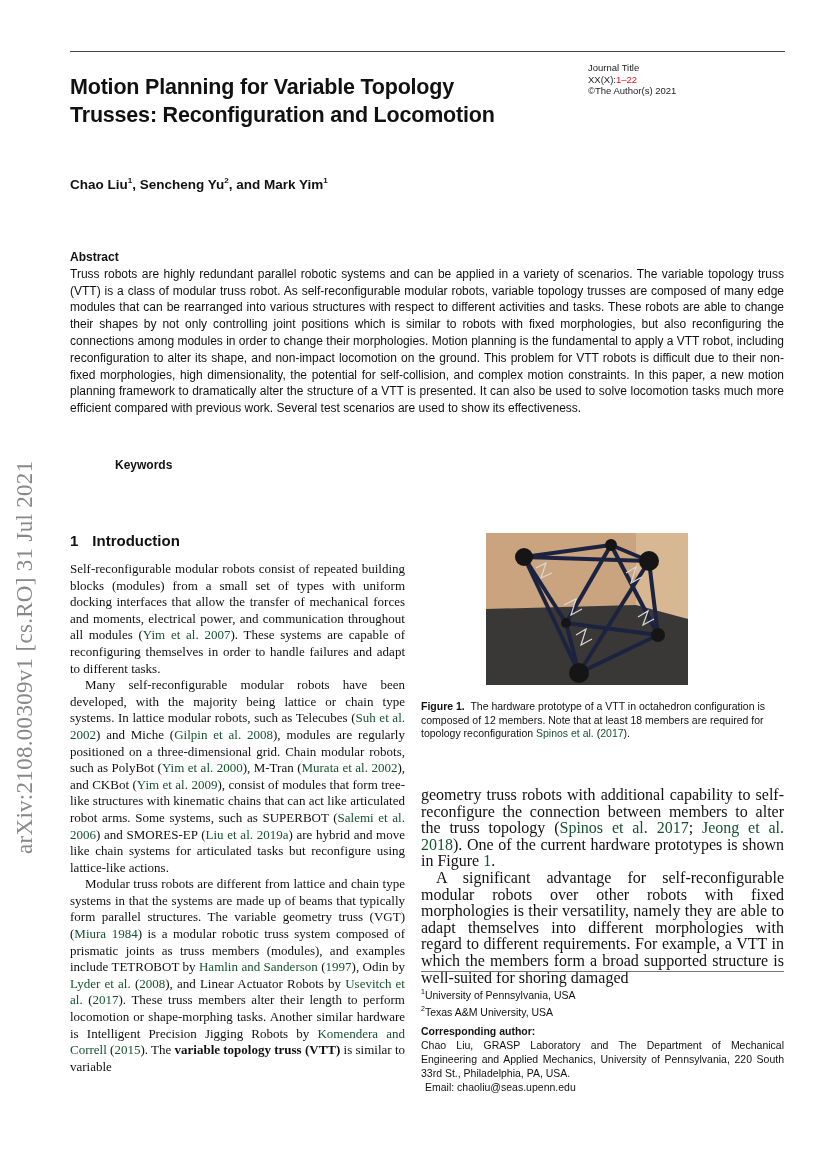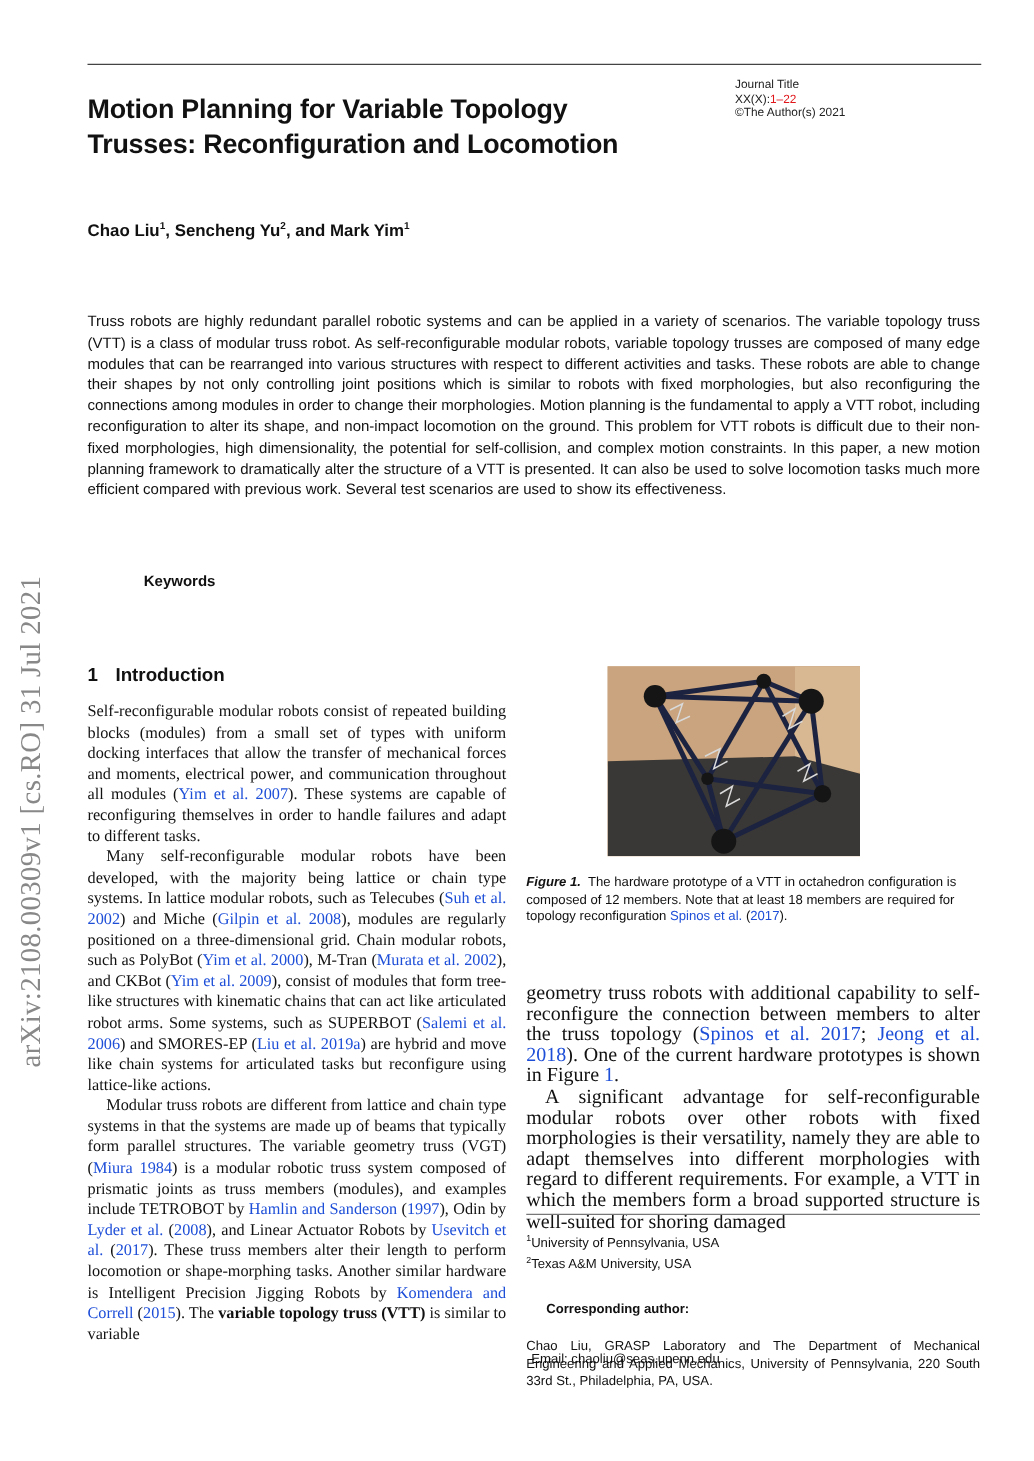--- a/index.html
+++ b/index.html
@@ -54,6 +54,7 @@
 </div>
 
 <div class="abstract sans">
+  <h3>Abstract</h3>
   <p>Truss robots are highly redundant parallel robotic systems and can be applied in a variety of scenarios. The variable topology truss (VTT) is a class of modular truss robot. As self-reconfigurable modular robots, variable topology trusses are composed of many edge modules that can be rearranged into various structures with respect to different activities and tasks. These robots are able to change their shapes by not only controlling joint positions which is similar to robots with fixed morphologies, but also reconfiguring the connections among modules in order to change their morphologies. Motion planning is the fundamental to apply a VTT robot, including reconfiguration to alter its shape, and non-impact locomotion on the ground. This problem for VTT robots is difficult due to their non-fixed morphologies, high dimensionality, the potential for self-collision, and complex motion constraints. In this paper, a new motion planning framework to dramatically alter the structure of a VTT is presented. It can also be used to solve locomotion tasks much more efficient compared with previous work. Several test scenarios are used to show its effectiveness.</p>
 </div>
 

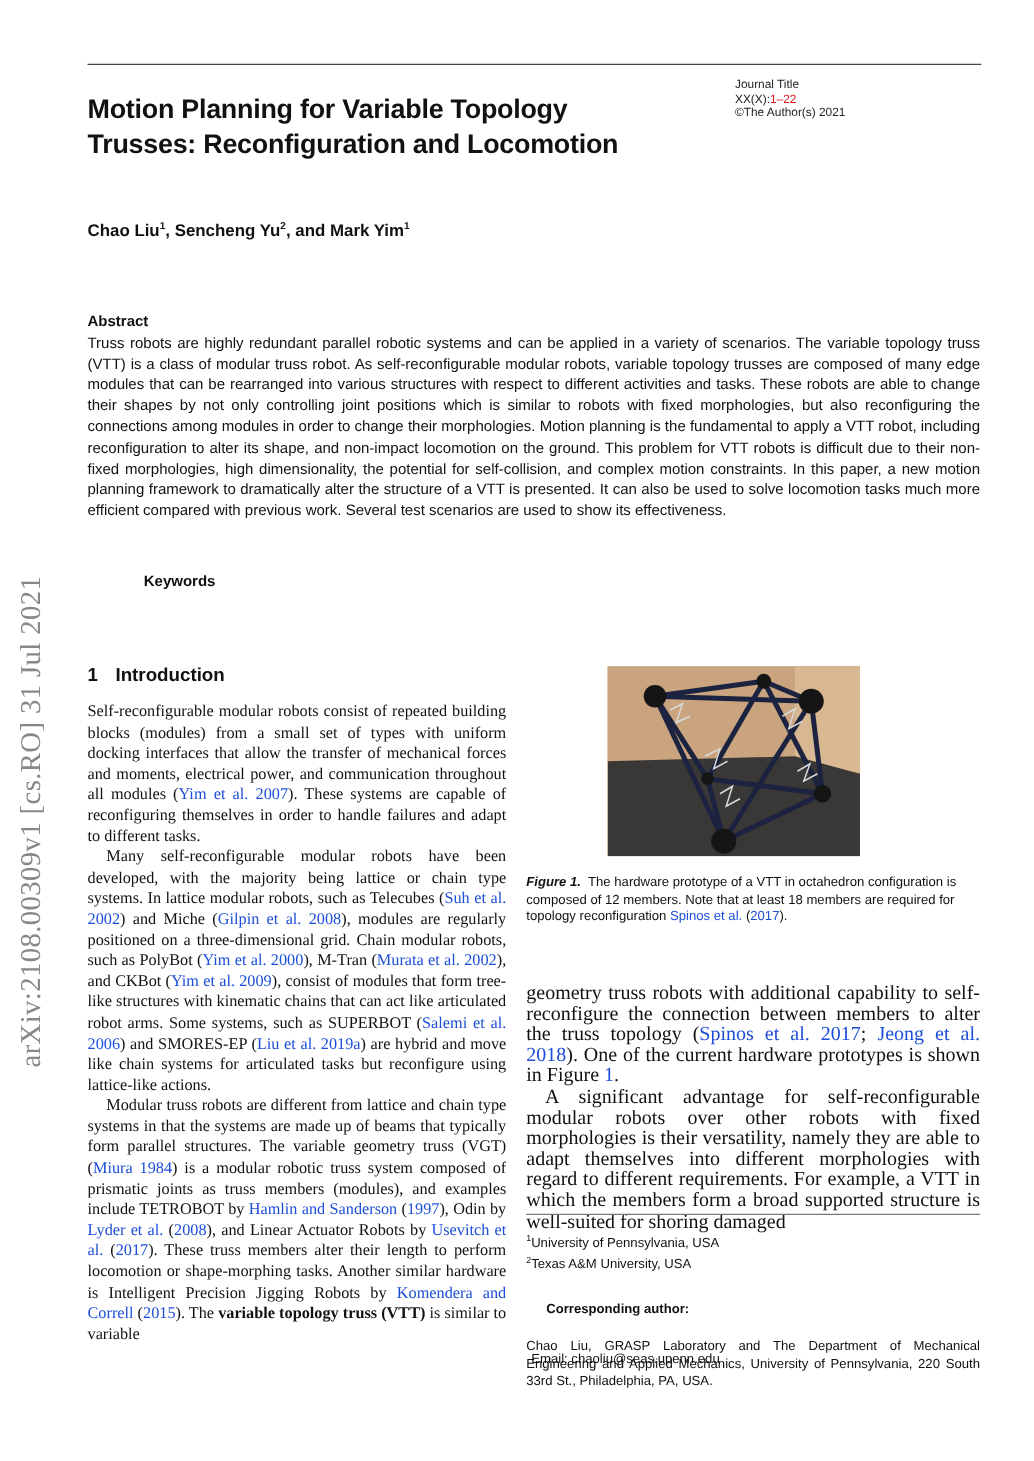--- a/index.html
+++ b/index.html
@@ -23,7 +23,7 @@
   .col-left{position:absolute;left:70px;top:561px;width:335px;font-size:13px;line-height:16.6px;}
   .col-left p,.col-right p{margin:0;text-align:justify;}
   .indent{text-indent:15px;}
-  .cite{color:#1d4ed8;margin-top:16px;}
+  .cite{color:#14532d;margin-top:16px;}
   .figure{position:absolute;left:486px;top:533px;width:202px;height:152px;background:#c9a47e;overflow:hidden;}
   .caption{position:absolute;left:421px;top:700px;width:362px;font-size:10.5px;line-height:13.5px;}
   .caption b{font-weight:bold;font-style:italic;}

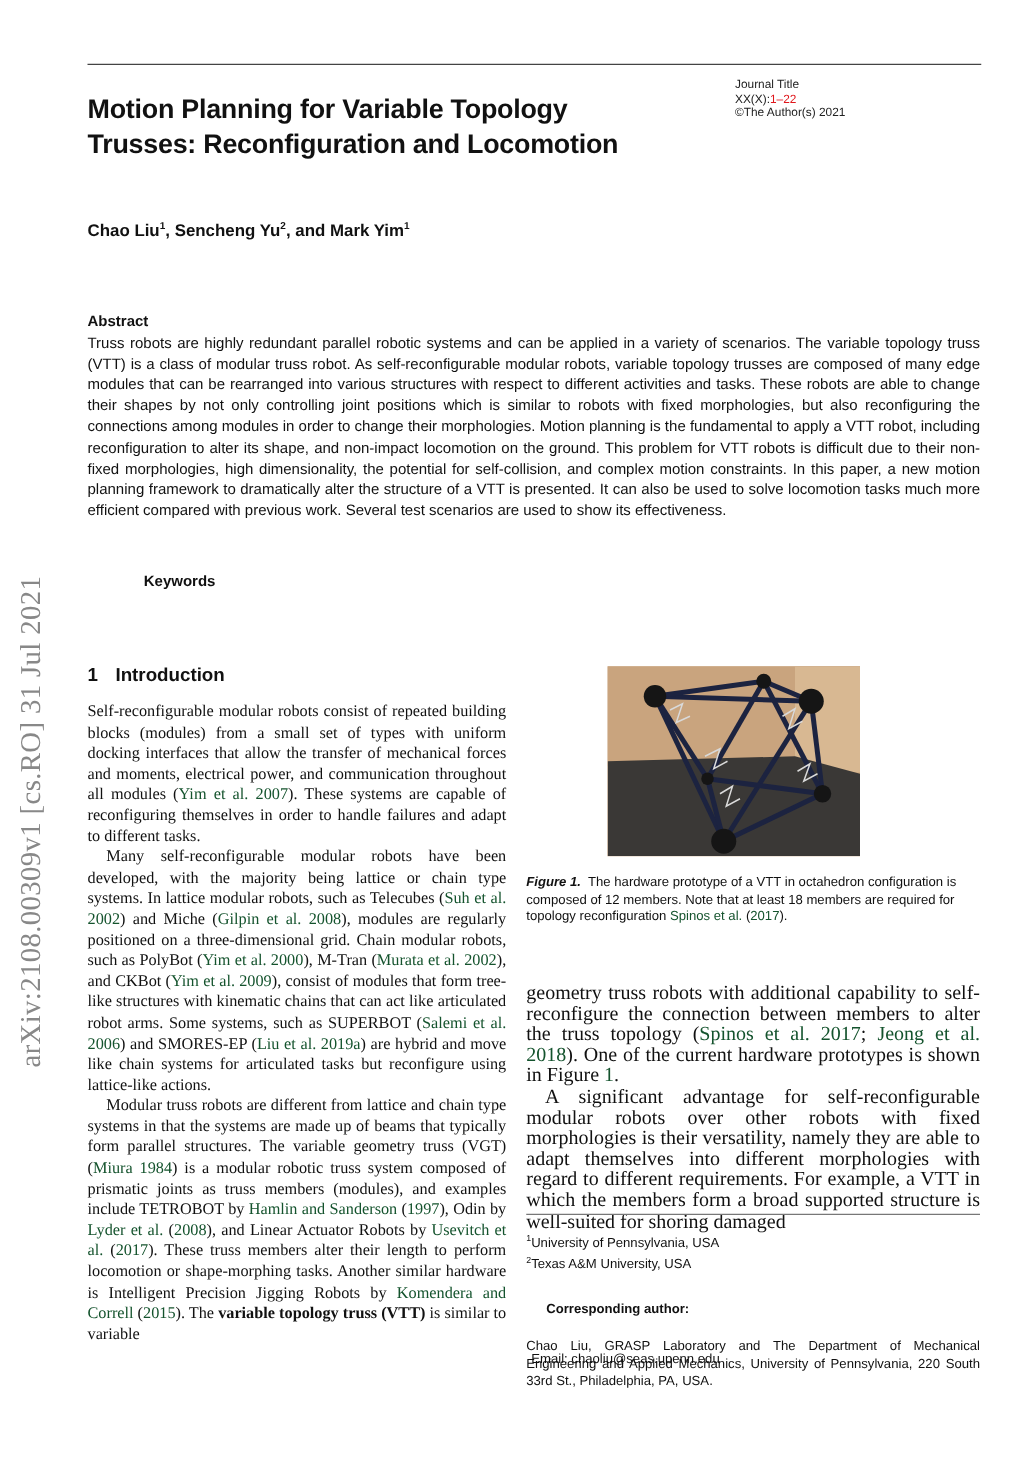--- a/index.html
+++ b/index.html
@@ -26,7 +26,7 @@
   .cite{color:#14532d;margin-top:16px;}
   .figure{position:absolute;left:486px;top:533px;width:202px;height:152px;background:#c9a47e;overflow:hidden;}
   .caption{position:absolute;left:421px;top:700px;width:362px;font-size:10.5px;line-height:13.5px;}
-  .caption b{font-weight:bold;font-style:italic;}
+  .caption b{font-weight:bold;}
   .col-right{position:absolute;left:421px;top:787px;width:363px;font-size:16px;line-height:16.6px;}
   .foot-rule{position:absolute;left:421px;top:971px;width:363px;height:1px;background:#777;}
   .affil{position:absolute;left:421px;top:985px;font-size:10.5px;line-height:14px;}

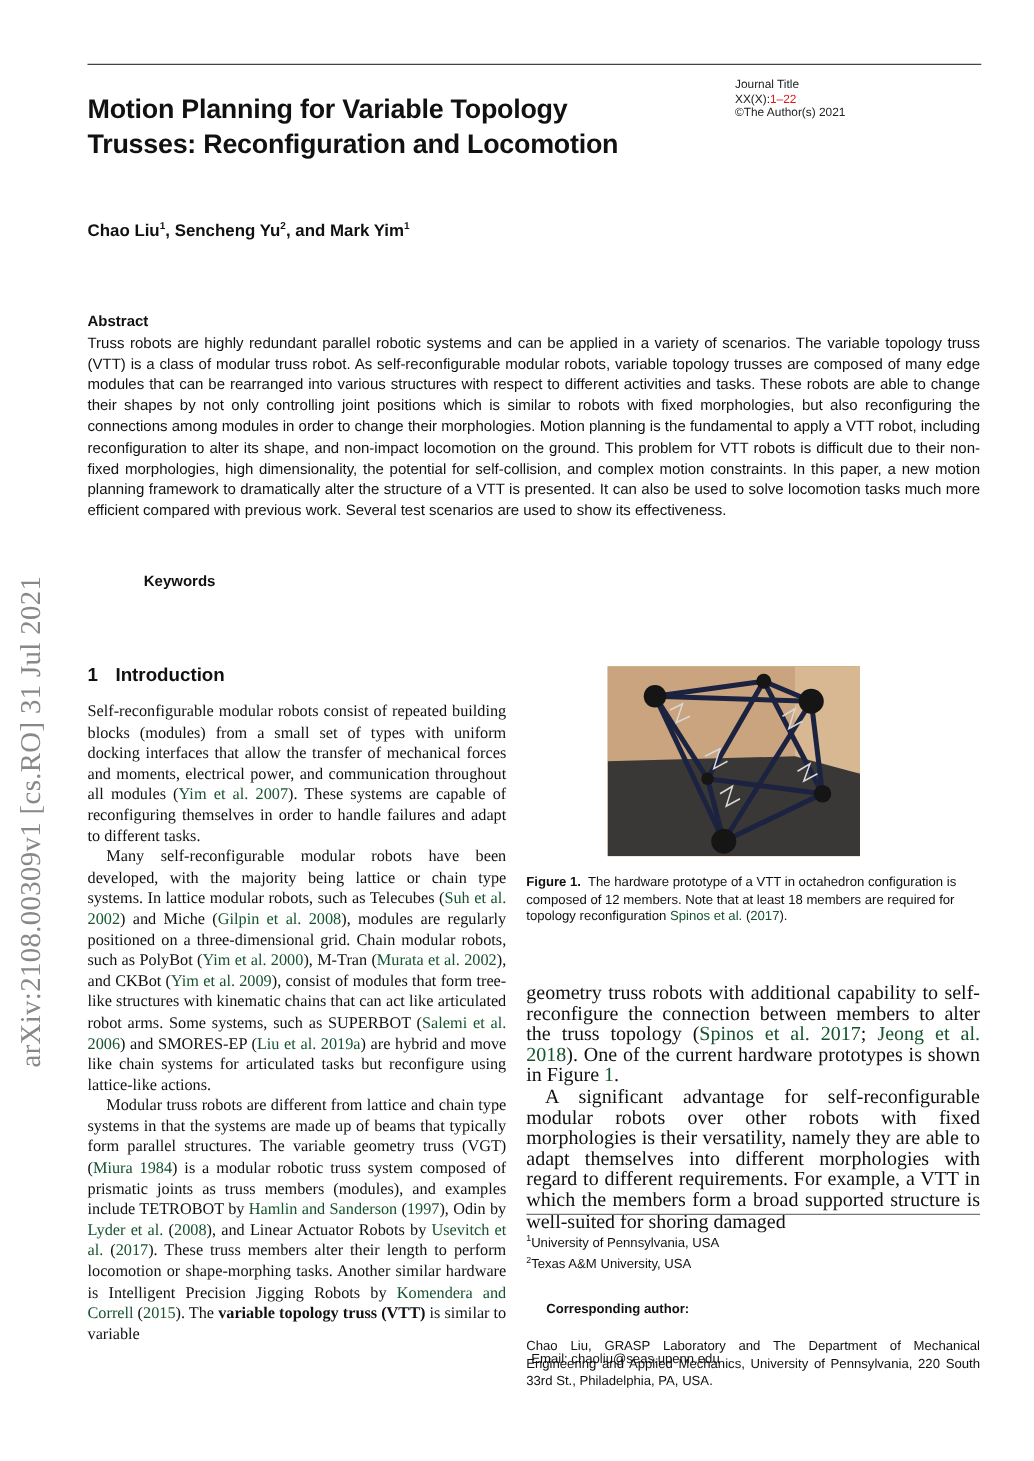--- a/index.html
+++ b/index.html
@@ -32,7 +32,7 @@
   .affil{position:absolute;left:421px;top:985px;font-size:10.5px;line-height:14px;}
   .affil sup{font-size:7px;}
   .corr{position:absolute;left:421px;top:1024px;width:363px;font-size:10.5px;line-height:14px;}
-  .corr h4{margin:16px;font-size:10.5px;font-weight:bold;}
+  .corr h4{margin:0;font-size:10.5px;font-weight:bold;}
   .corr p{margin:0;text-align:justify;}
   .email{position:absolute;left:425px;top:1081px;font-size:10.5px;}
 </style>

